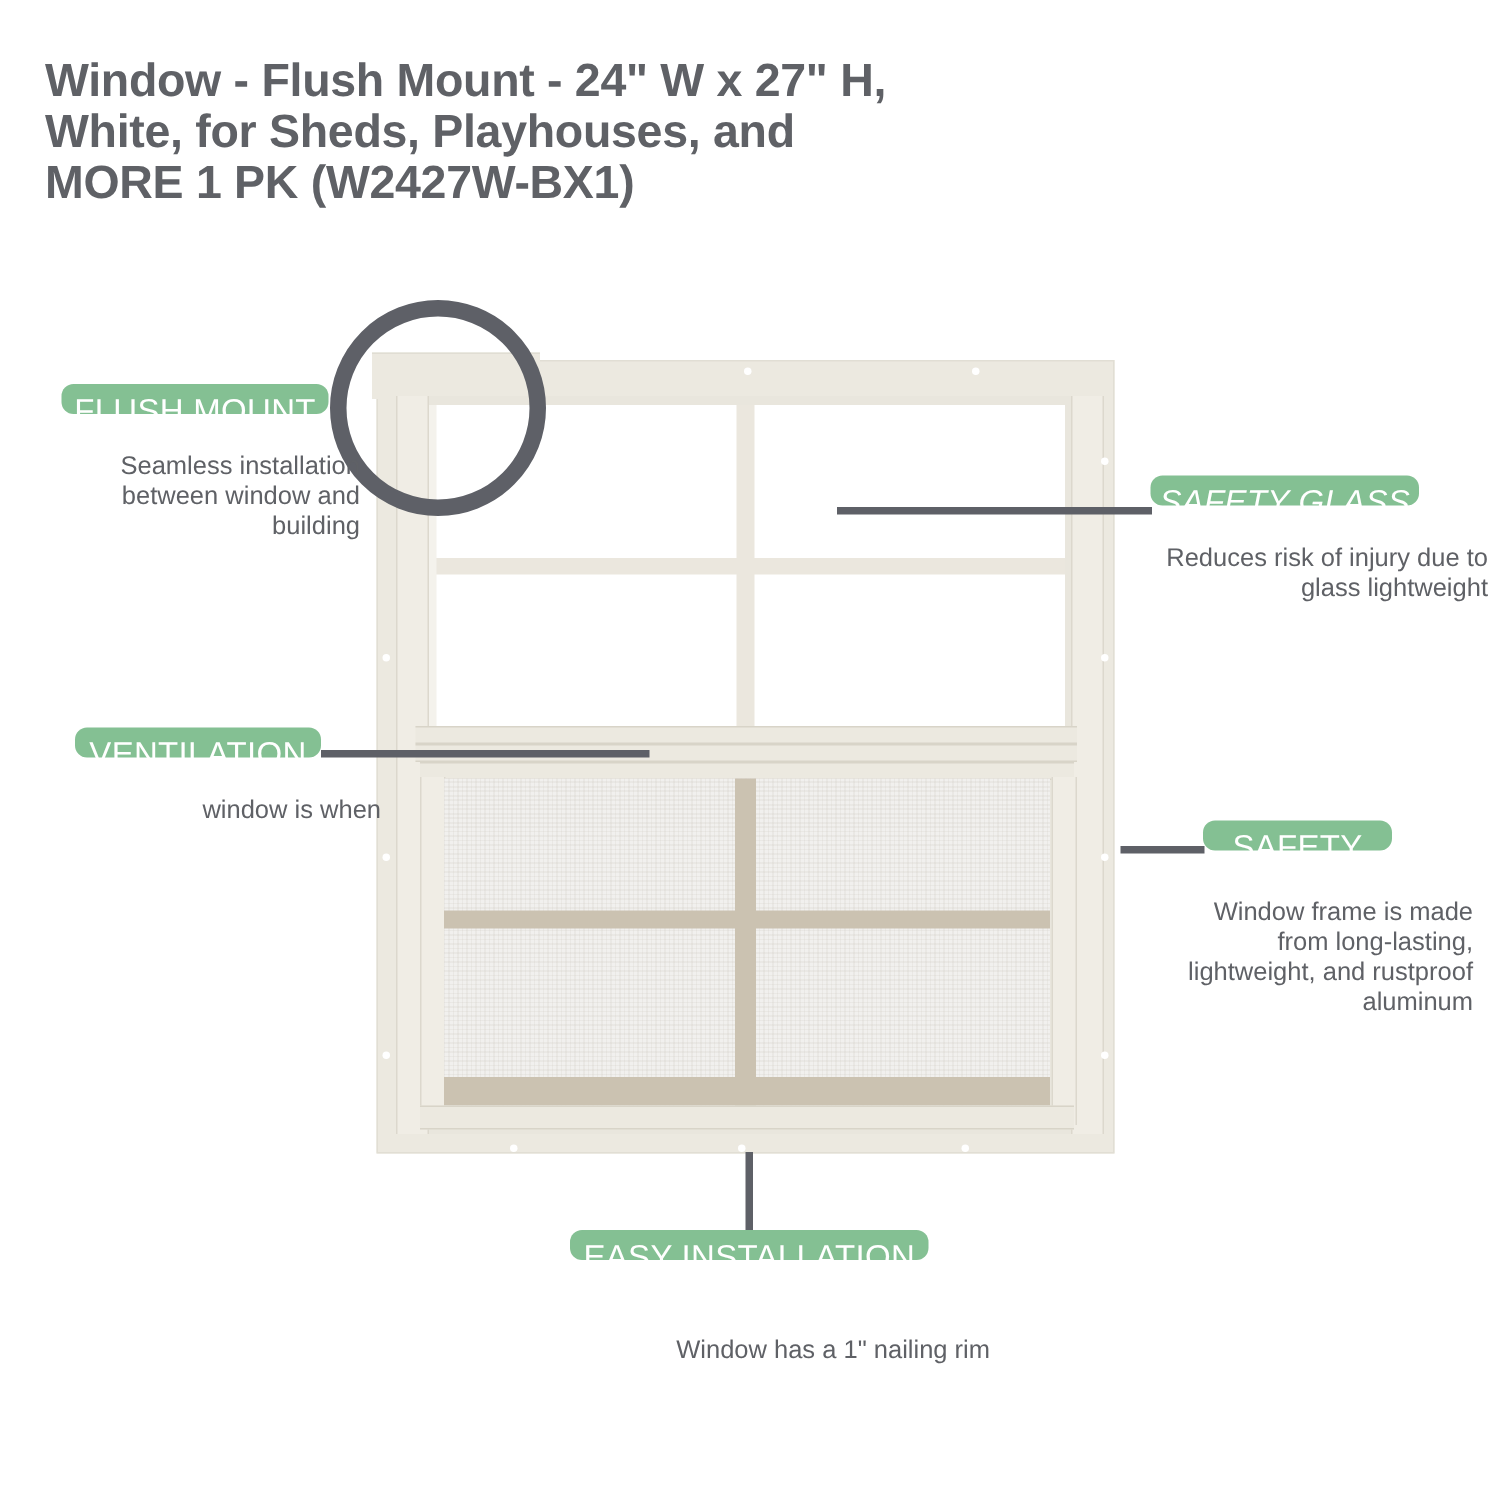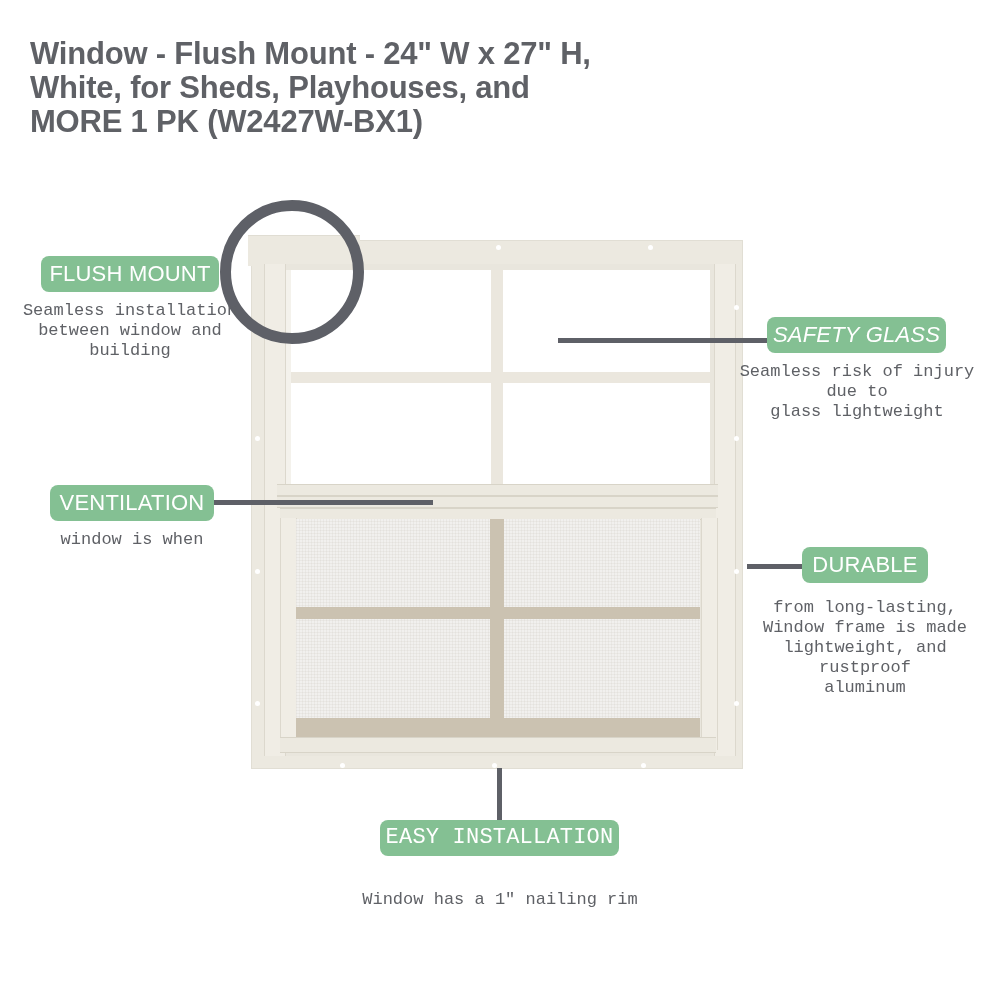--- a/index.html
+++ b/index.html
@@ -9,7 +9,7 @@
            font-size:31px; line-height:34px; font-weight:bold; color:#5f6166; letter-spacing:-0.2px; }
   .title span { display:block; }
 
-  .badge { position:absolute; height:36px; border-radius:8px; background:#84c093; color:#ffffff;
+  .badge { position:absolute; height:20px; border-radius:8px; background:#84c093; color:#ffffff;
            font-size:22px; line-height:36px; text-align:center; white-space:nowrap; letter-spacing:0.2px; }
   .desc { position:absolute; color:#5f6166; font-size:17px; line-height:20px; text-align:center;font-family:Liberation Mono, monospace; }
   .desc span { display:block; }

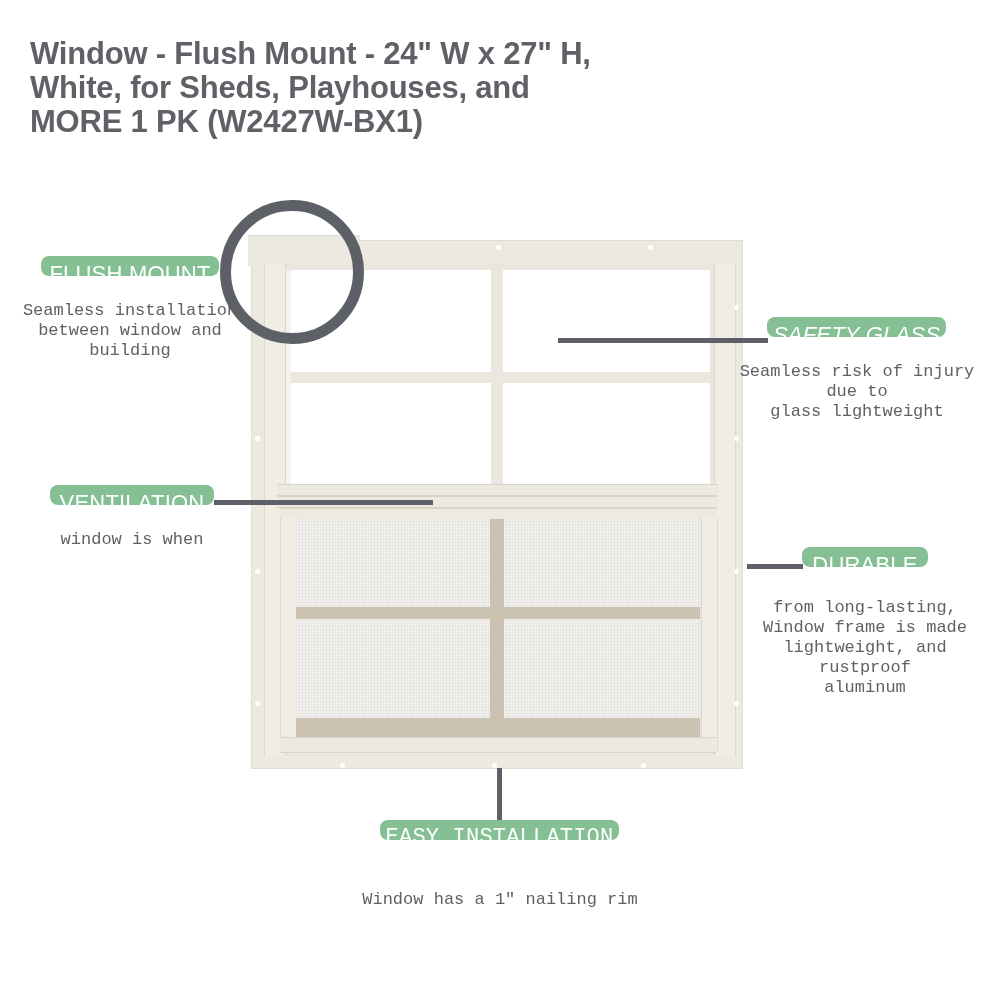--- a/index.html
+++ b/index.html
@@ -11,7 +11,7 @@
 
   .badge { position:absolute; height:20px; border-radius:8px; background:#84c093; color:#ffffff;
            font-size:22px; line-height:36px; text-align:center; white-space:nowrap; letter-spacing:0.2px; }
-  .desc { position:absolute; color:#5f6166; font-size:17px; line-height:20px; text-align:center;font-family:Liberation Mono, monospace; }
+  .desc { position:absolute; color:#5f6166; font-size:17px; line-height:20px; text-align:right; }
   .desc span { display:block; }
   .line { position:absolute; background:#5e6067; }
 

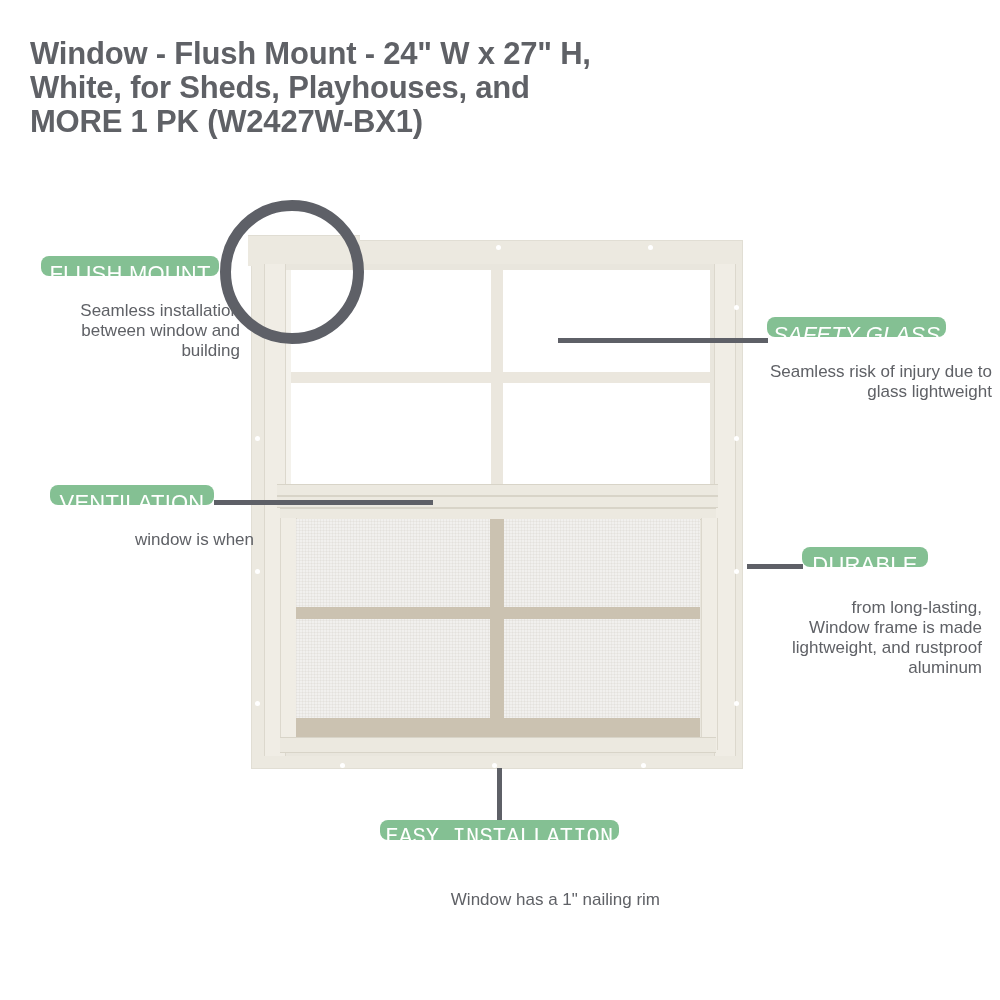--- a/index.html
+++ b/index.html
@@ -97,7 +97,7 @@
 
 <div class="badge" style="left:767px;top:317px;width:179px;font-style:italic;">SAFETY GLASS</div>
 <div class="desc" style="left:722px;top:362px;width:270px;">
-  <span>Seamless risk of injury due to</span>
+  <span>Reduces risk of injury due to</span>
   <span>glass lightweight</span>
 </div>
 

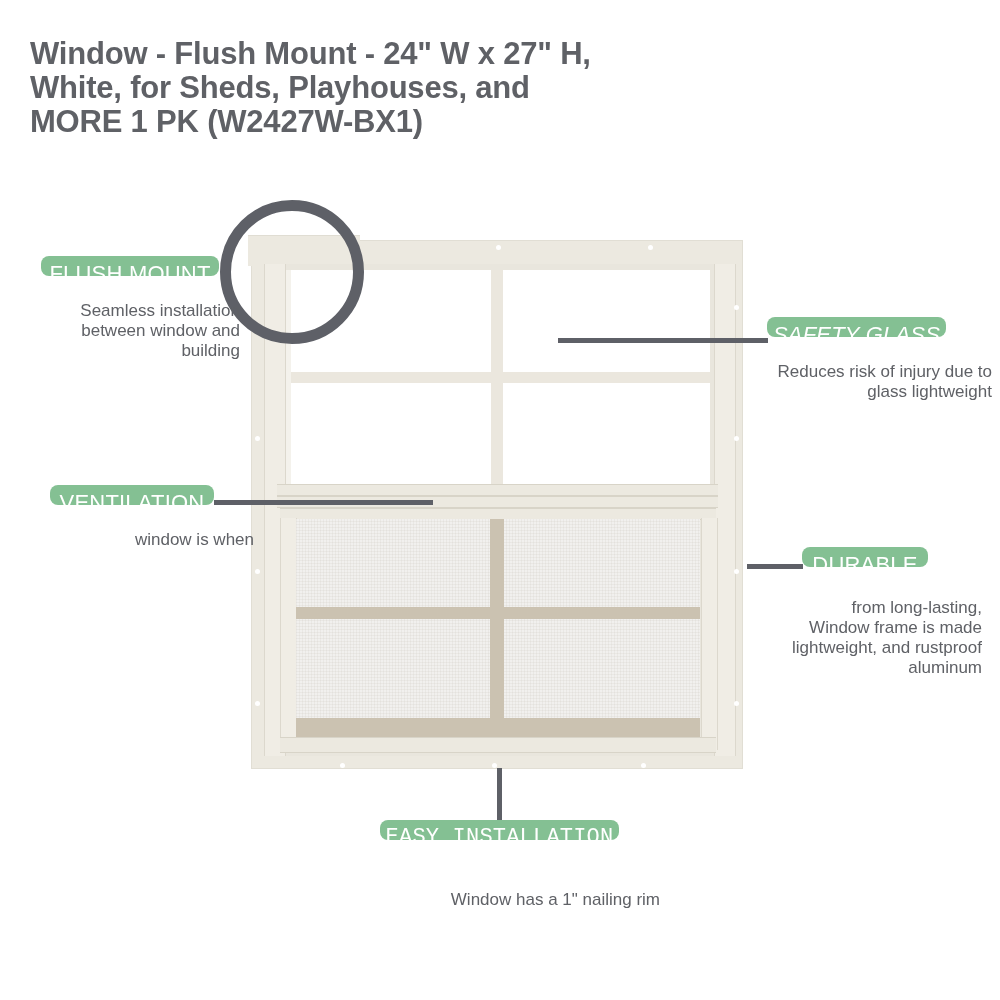--- a/index.html
+++ b/index.html
@@ -106,7 +106,7 @@
   <span>window is when</span>
 </div>
 
-<div class="badge" style="left:802px;top:547px;width:126px;">DURABLE</div>
+<div class="badge" style="left:802px;top:547px;width:126px;">SAFETY</div>
 <div class="desc" style="left:748px;top:598px;width:234px;">
   <span>from long-lasting,</span>
   <span>Window frame is made</span>

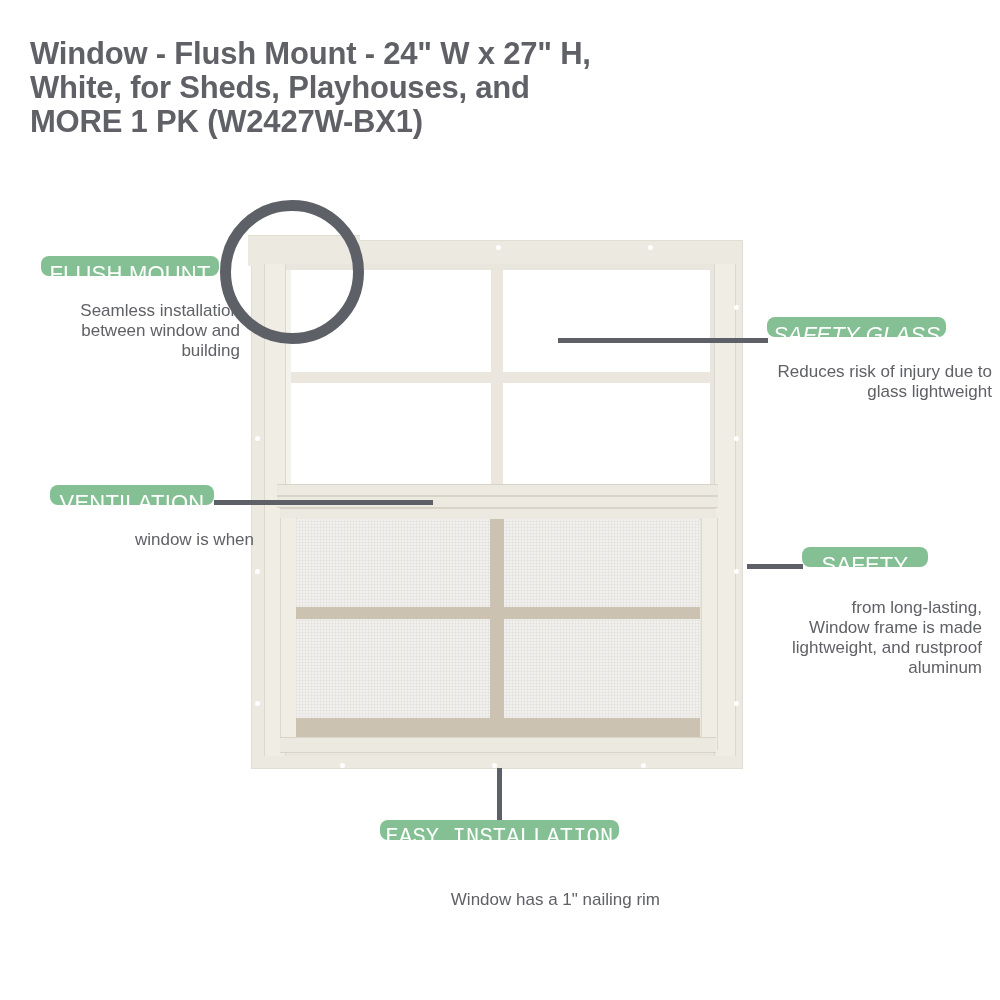--- a/index.html
+++ b/index.html
@@ -108,8 +108,8 @@
 
 <div class="badge" style="left:802px;top:547px;width:126px;">SAFETY</div>
 <div class="desc" style="left:748px;top:598px;width:234px;">
+  <span>Window frame is made</span>
   <span>from long-lasting,</span>
-  <span>Window frame is made</span>
   <span>lightweight, and rustproof</span>
   <span>aluminum</span>
 </div>

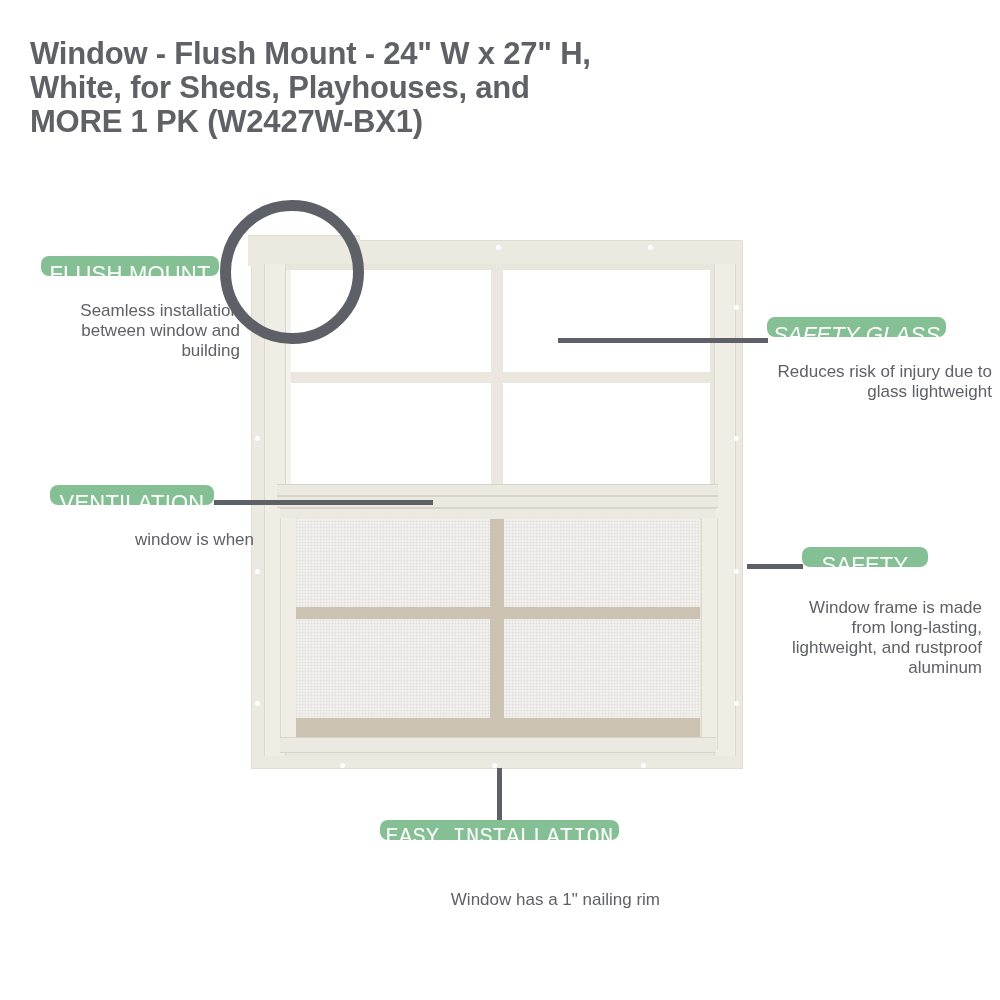--- a/index.html
+++ b/index.html
@@ -114,7 +114,7 @@
   <span>aluminum</span>
 </div>
 
-<div class="badge" style="left:380px;top:820px;width:239px;font-family:Liberation Mono, monospace;">EASY INSTALLATION</div>
+<div class="badge" style="left:380px;top:820px;width:239px;">EASY INSTALLATION</div>
 <div class="desc" style="left:340px;top:890px;width:320px;">
   <span>Window has a 1" nailing rim</span>
 </div>

